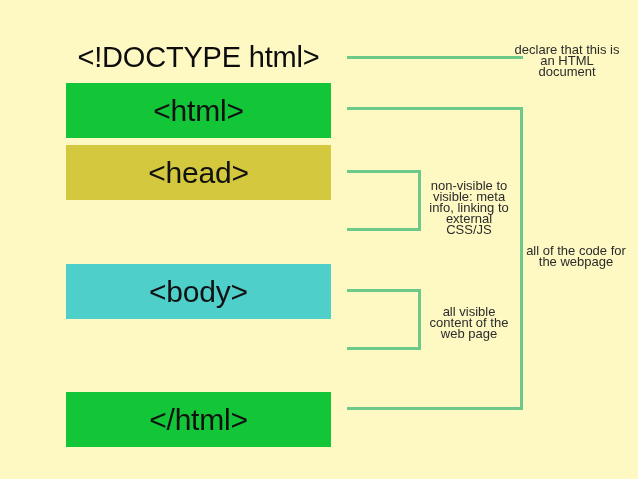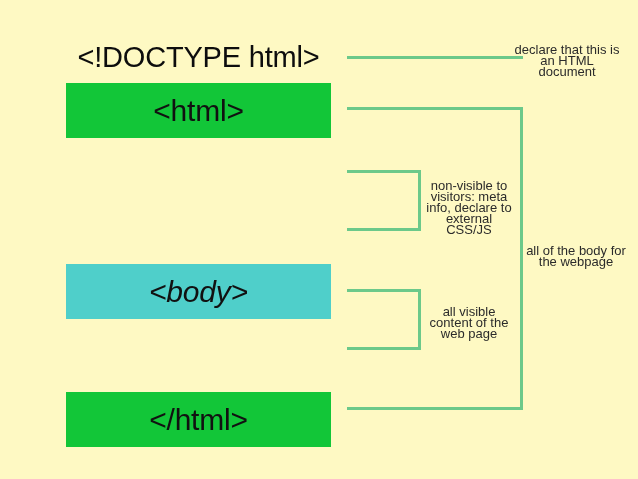--- a/index.html
+++ b/index.html
@@ -110,6 +110,7 @@
   <div class="doctype">&lt;!DOCTYPE html&gt;</div>
 
   <div class="bar green bar-html-open">&lt;html&gt;</div>
+  <div class="bar yellow bar-head-open">&lt;head&gt;</div>
   <div class="bar teal bar-body-open">&lt;body&gt;</div>
   <div class="bar green bar-html-close">&lt;/html&gt;</div>
 

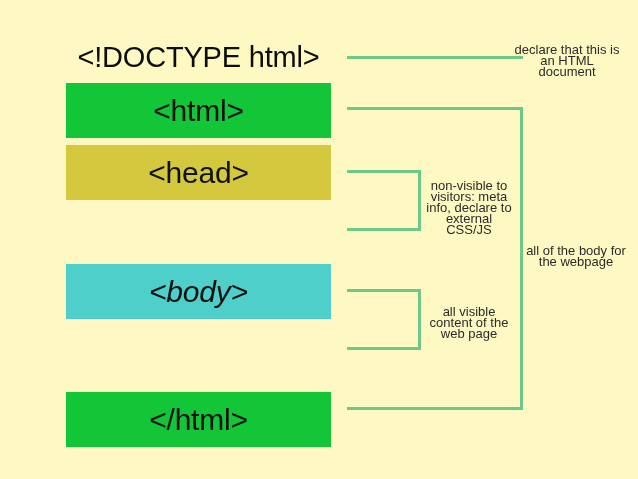--- a/index.html
+++ b/index.html
@@ -129,7 +129,7 @@
   <div class="hline brk-body-bottom"></div>
 
   <div class="note note-doctype">declare that this is an HTML document</div>
-  <div class="note note-head">non-visible to visitors: meta info, declare to external CSS/JS</div>
+  <div class="note note-head">non-visible to visible: meta info, linking to external CSS/JS</div>
   <div class="note note-allcode">all of the body for the webpage</div>
   <div class="note note-body">all visible content of the web page</div>
 

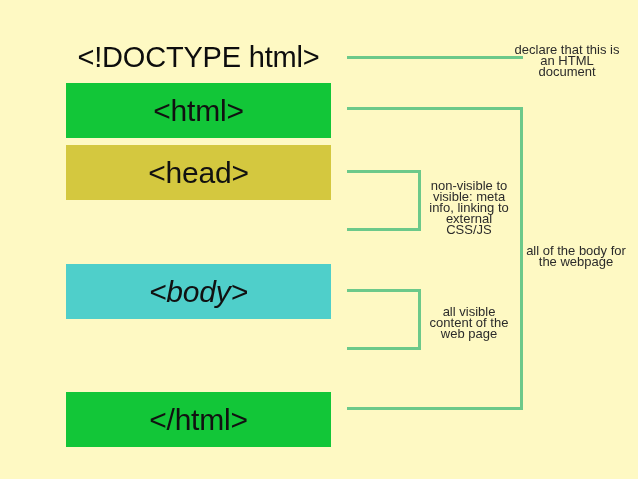--- a/index.html
+++ b/index.html
@@ -130,7 +130,7 @@
 
   <div class="note note-doctype">declare that this is an HTML document</div>
   <div class="note note-head">non-visible to visible: meta info, linking to external CSS/JS</div>
-  <div class="note note-allcode">all of the body for the webpage</div>
+  <div class="note note-allcode">all of the code for the webpage</div>
   <div class="note note-body">all visible content of the web page</div>
 
 </div>

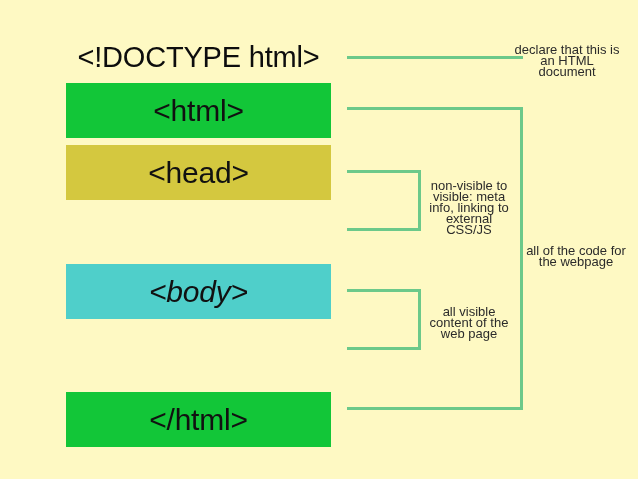--- a/index.html
+++ b/index.html
@@ -55,7 +55,7 @@
   .bar-html-open  { top: 83px; }
   .bar-head-open  { top: 145px; }
   .bar-head-close { top: 205px; }
-  .bar-body-open  { top: 264px; font-style: italic; }
+  .bar-body-open  { top: 264px; }
   .bar-body-close { top: 323px; }
   .bar-html-close { top: 392px; }
 

